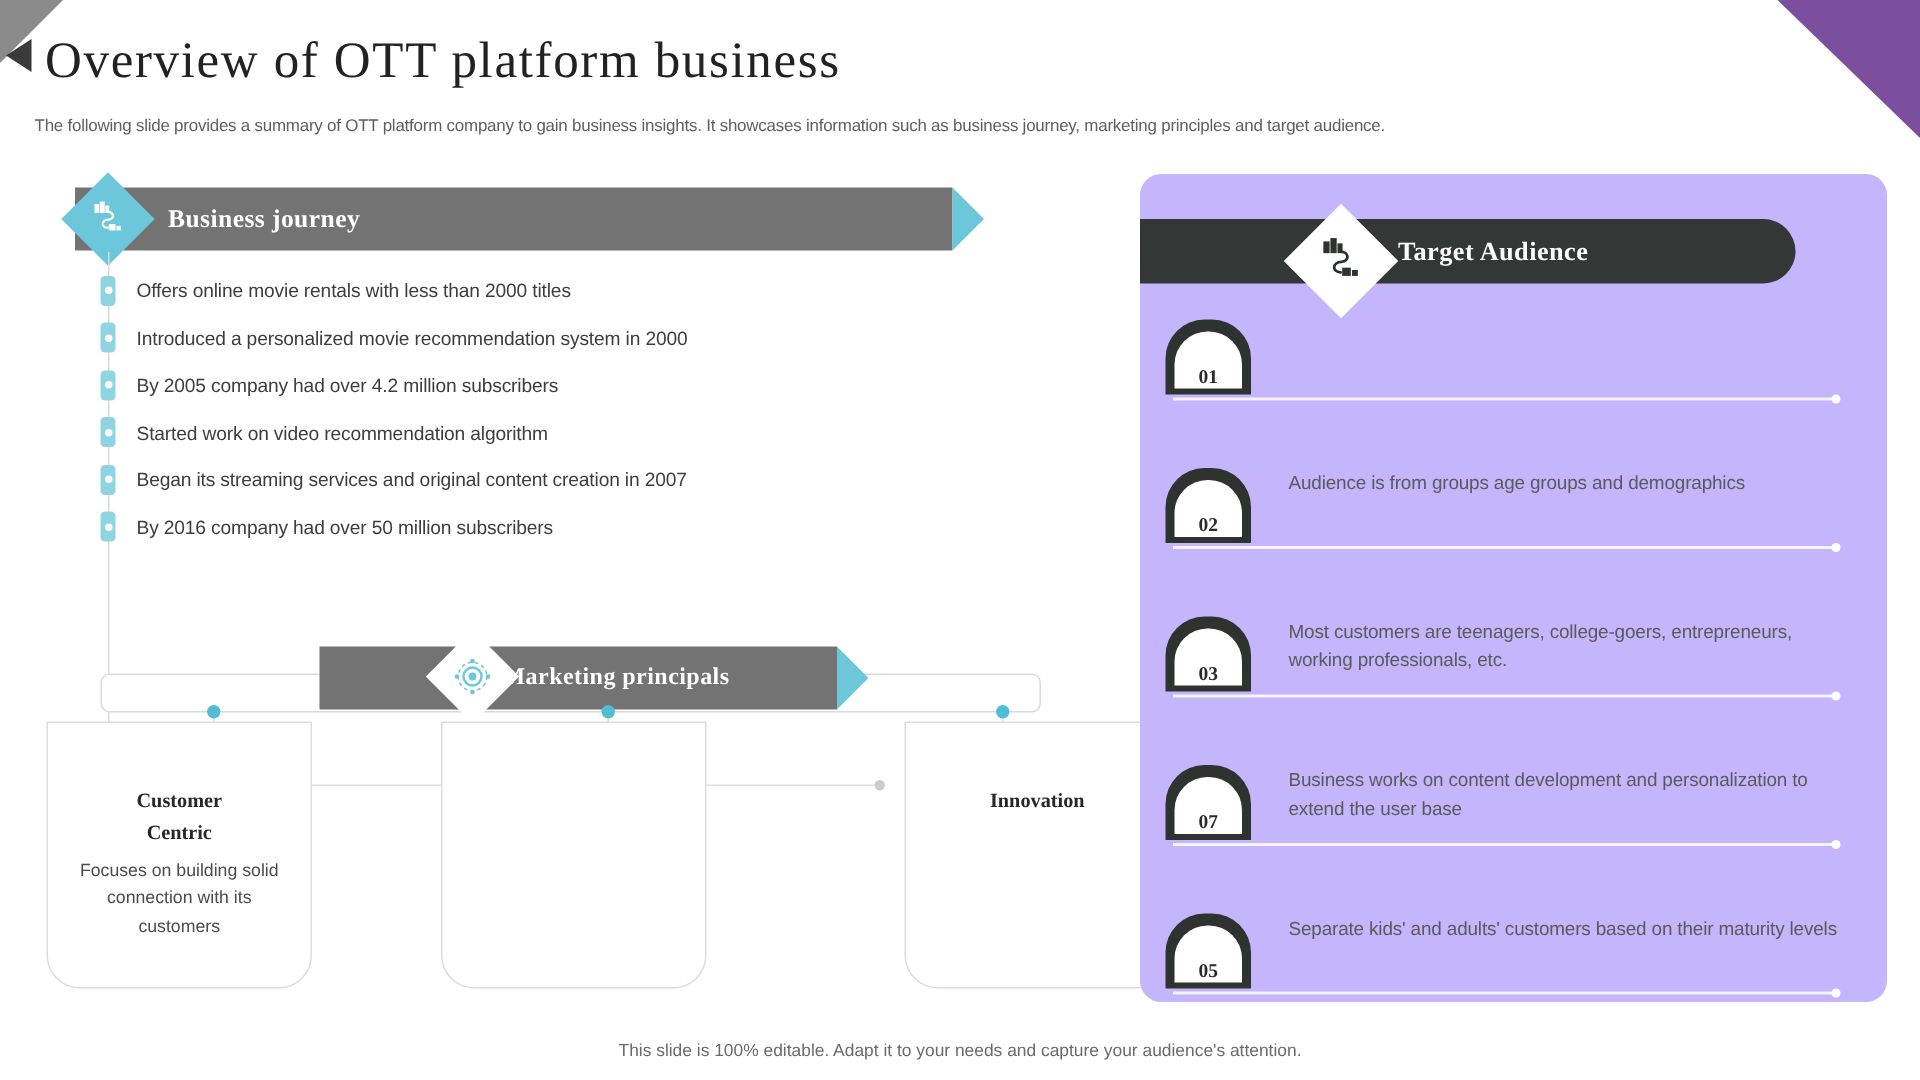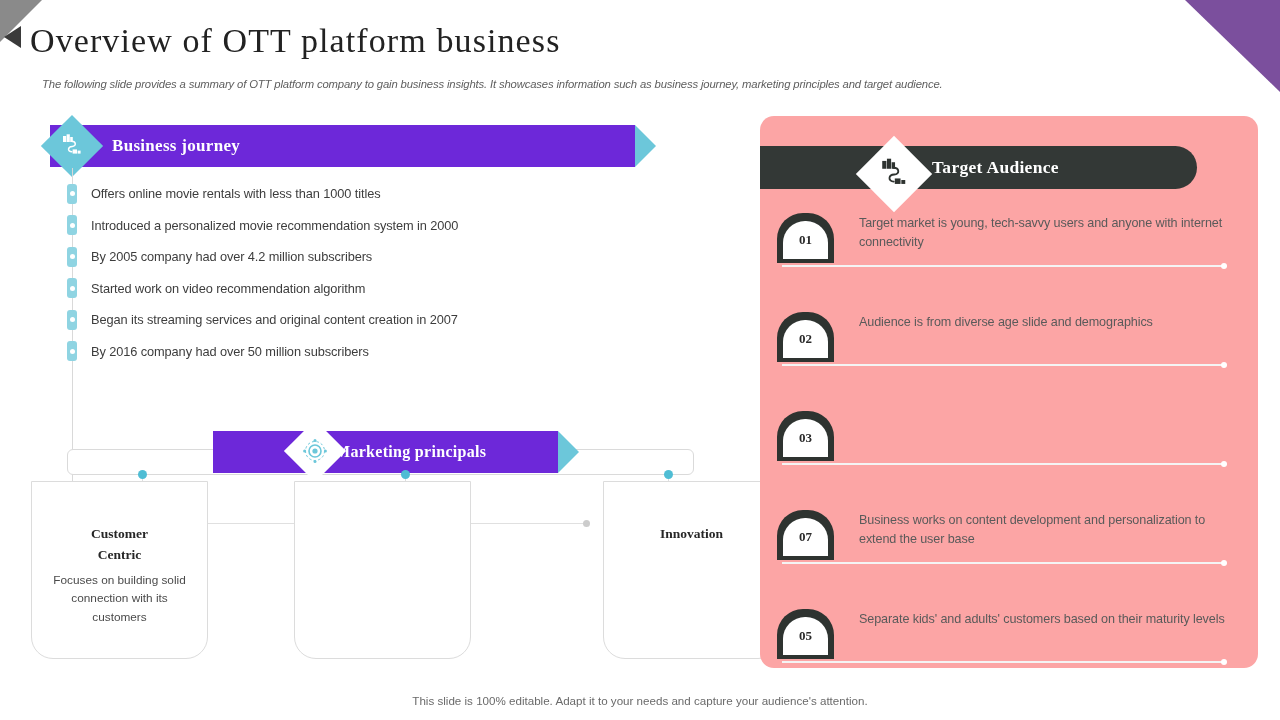--- a/index.html
+++ b/index.html
@@ -51,12 +51,11 @@
   }
   .slide-subtitle {
     position: absolute;
-    top: 78px; left: 42px;
+    top: 78px; left: 23px;
     font-size: 11.3px;
     color: #5e5e5e;
     letter-spacing: -0.15px;
     white-space: nowrap;
-    font-style: italic;
   }
 
   

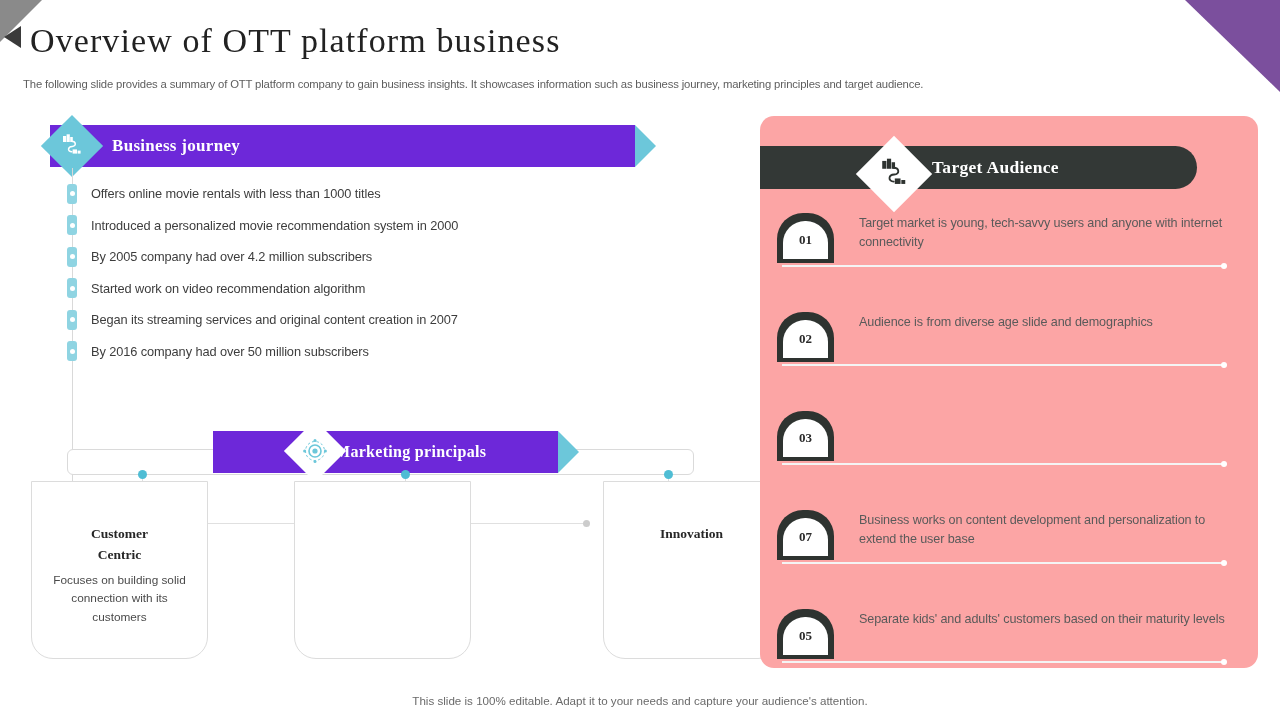--- a/index.html
+++ b/index.html
@@ -69,7 +69,7 @@
   .banner {
     position: absolute;
     height: 42px;
-    background: #6d28d9;
+    background: #737373;
     display: flex;
     align-items: center;
   }

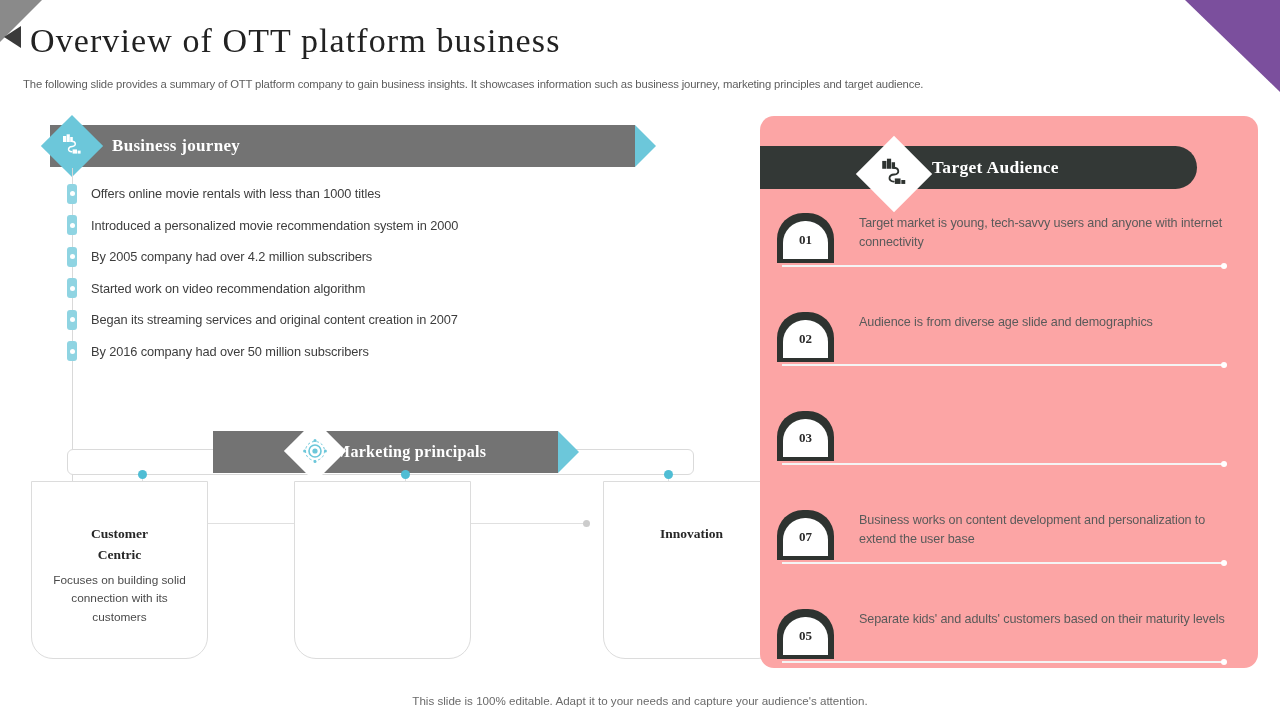--- a/index.html
+++ b/index.html
@@ -224,7 +224,7 @@
     position: absolute;
     top: 116px; left: 760px;
     width: 498px; height: 552px;
-    background: #fca5a5;
+    background: #c4b5fd;
     border-radius: 14px;
   }
   .ta-header {

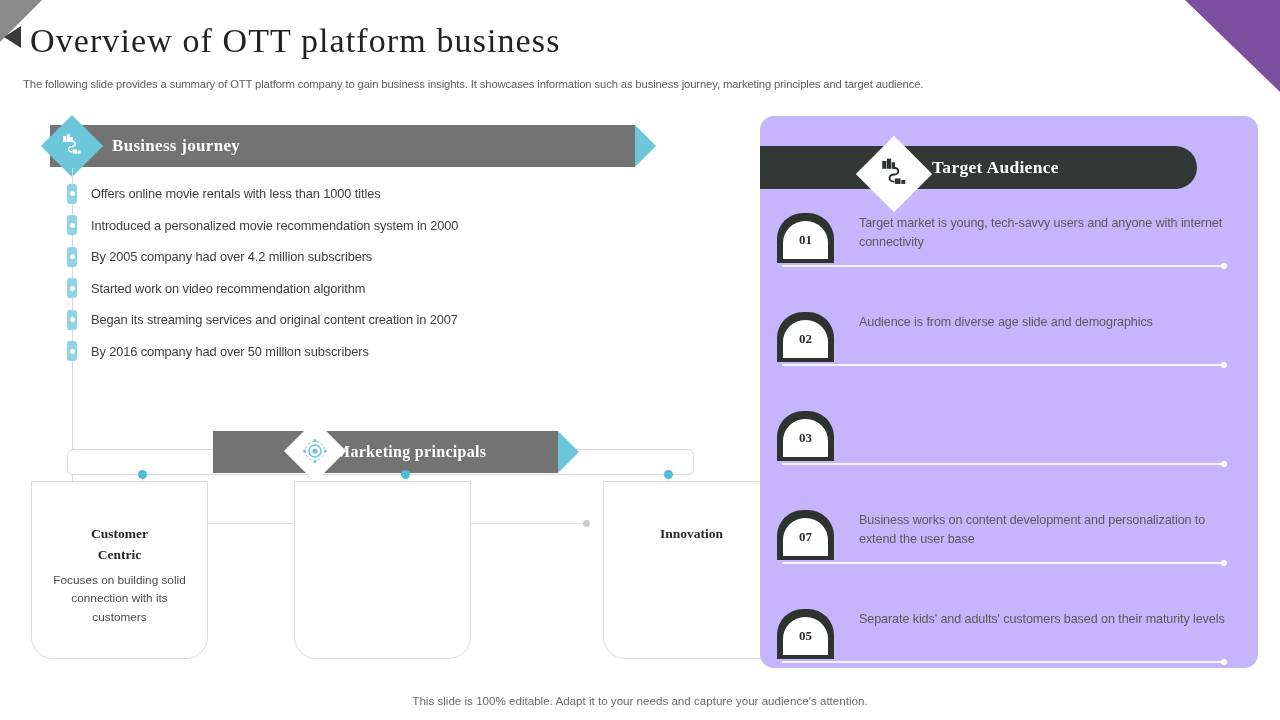--- a/index.html
+++ b/index.html
@@ -346,7 +346,7 @@
       <span class="journey-marker">
           <i></i>
         </span>
-      <span class="journey-text">Offers online movie rentals with less than 1000 titles</span>
+      <span class="journey-text">Offers online movie rentals with less than 2000 titles</span>
     </div>
     <div class="journey-item">
       <span class="journey-marker">

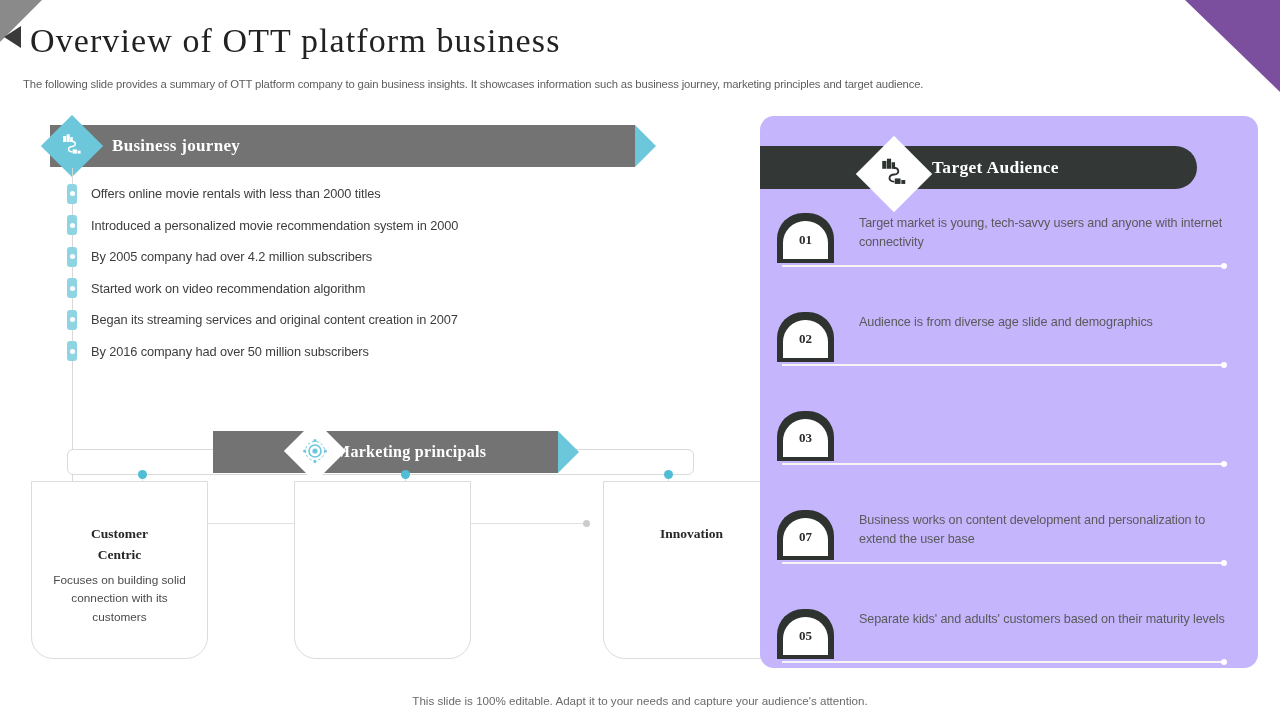--- a/index.html
+++ b/index.html
@@ -445,7 +445,6 @@
           <span class="ta-badge-num">01</span>
         </div>
       </div>
-      <div class="ta-text">Target market is young, tech-savvy users and anyone with internet connectivity</div>
       <div class="ta-underline">
           <span class="ta-underline-dot"></span>
         </div>

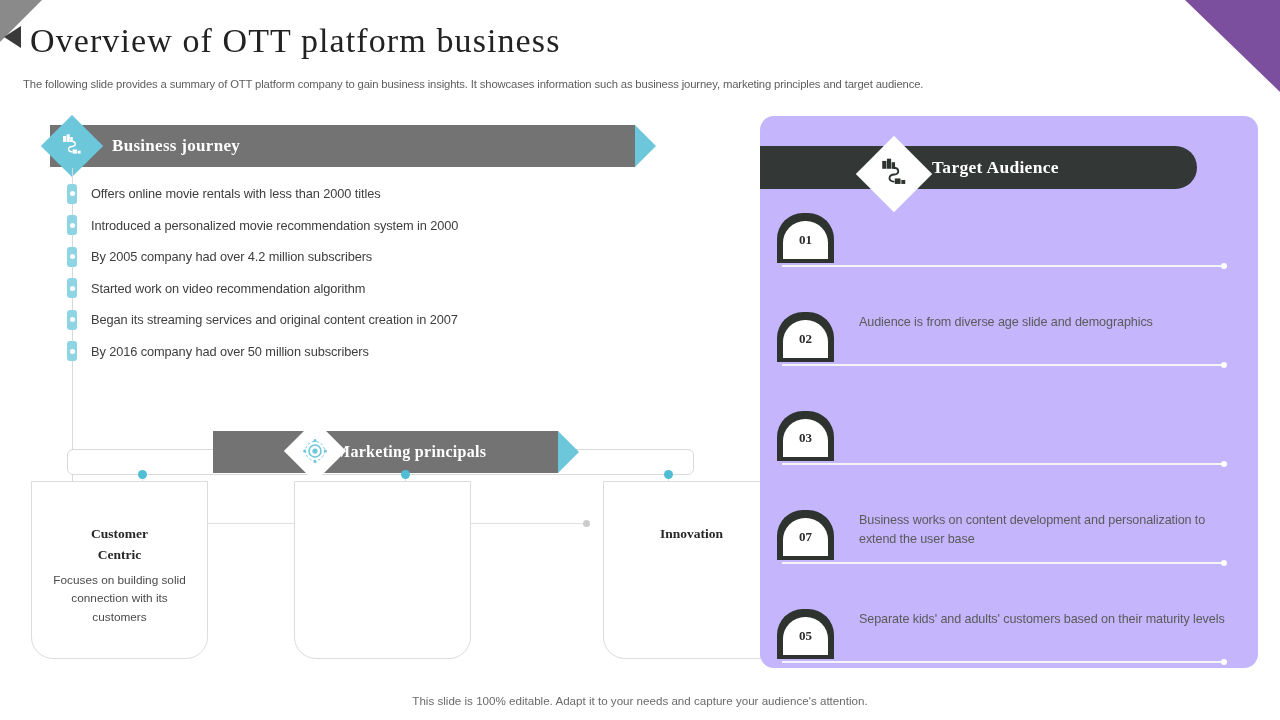--- a/index.html
+++ b/index.html
@@ -270,7 +270,7 @@
     width: 45px; height: 38px;
     background: #ffffff;
     border-radius: 22px 22px 0 0;
-    display: flex; align-items: center; justify-content: center;
+    display: flex; align-items: flex-end; justify-content: center;
     margin-bottom: 4px;
   }
   .ta-badge-num {

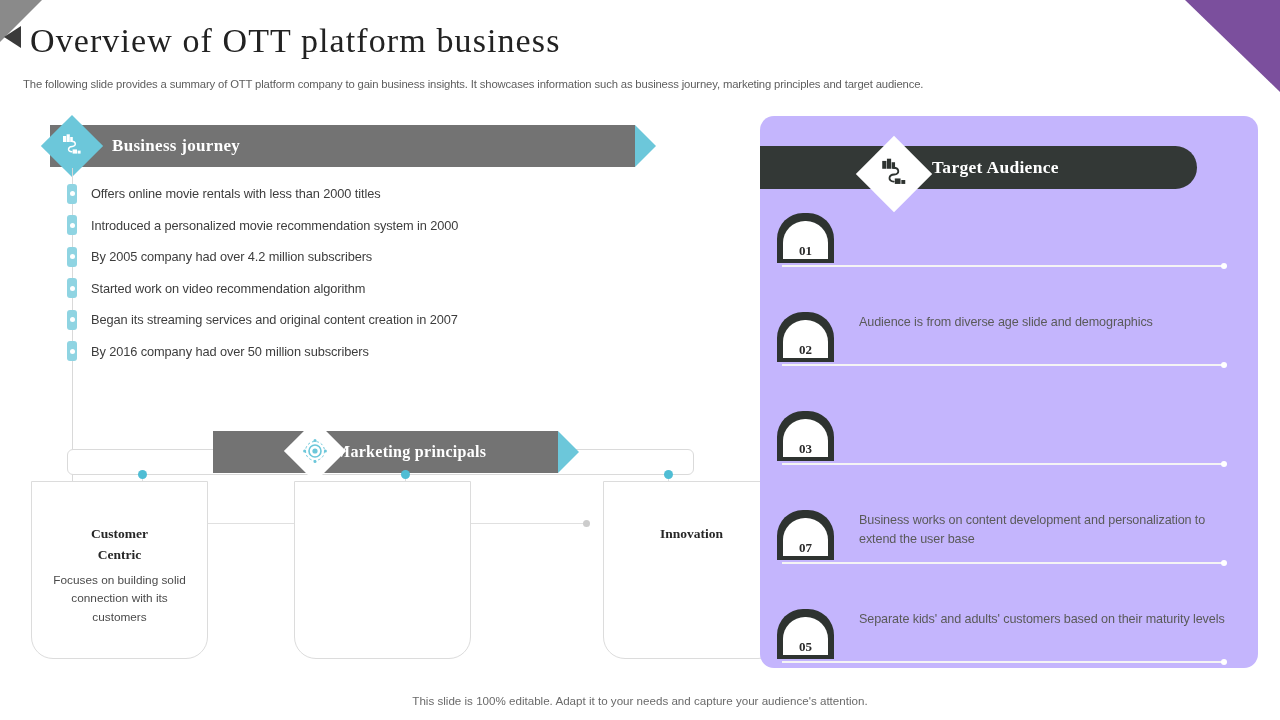--- a/index.html
+++ b/index.html
@@ -455,7 +455,7 @@
           <span class="ta-badge-num">02</span>
         </div>
       </div>
-      <div class="ta-text">Audience is from diverse age slide and demographics</div>
+      <div class="ta-text">Audience is from groups age groups and demographics</div>
       <div class="ta-underline">
           <span class="ta-underline-dot"></span>
         </div>

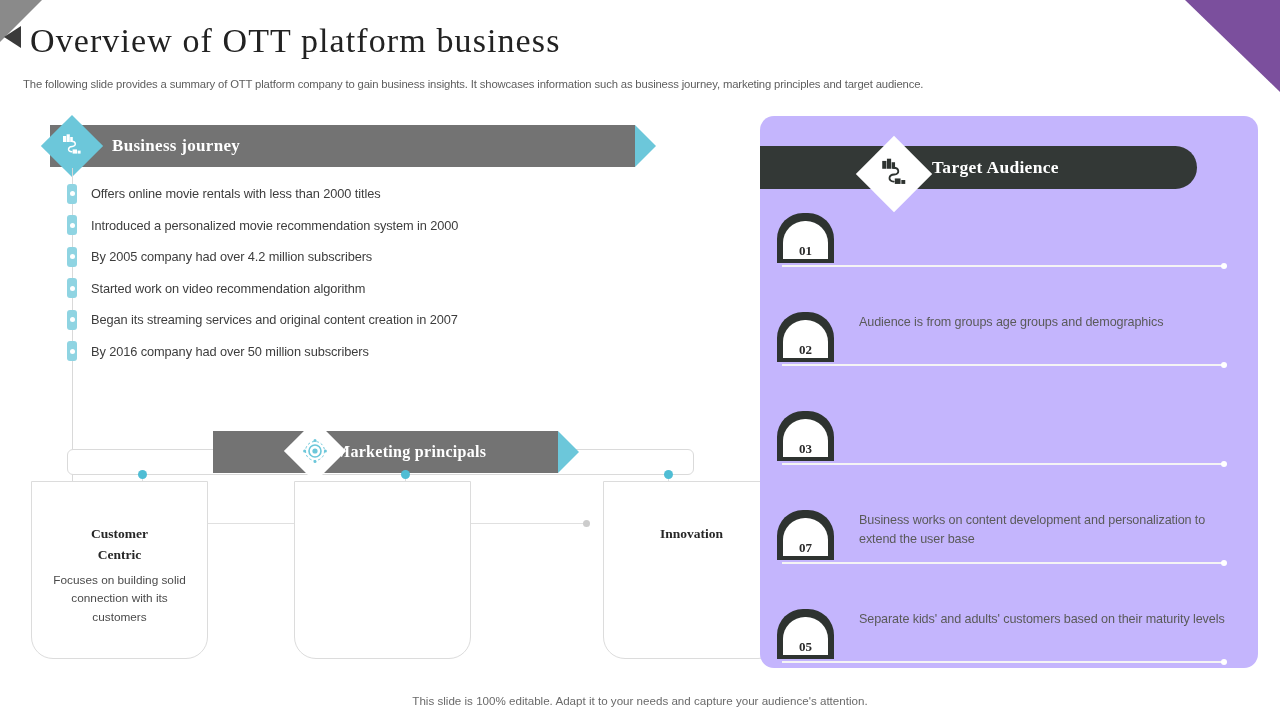--- a/index.html
+++ b/index.html
@@ -466,6 +466,7 @@
           <span class="ta-badge-num">03</span>
         </div>
       </div>
+      <div class="ta-text">Most customers are teenagers, college-goers, entrepreneurs, working professionals, etc.</div>
       <div class="ta-underline">
           <span class="ta-underline-dot"></span>
         </div>

